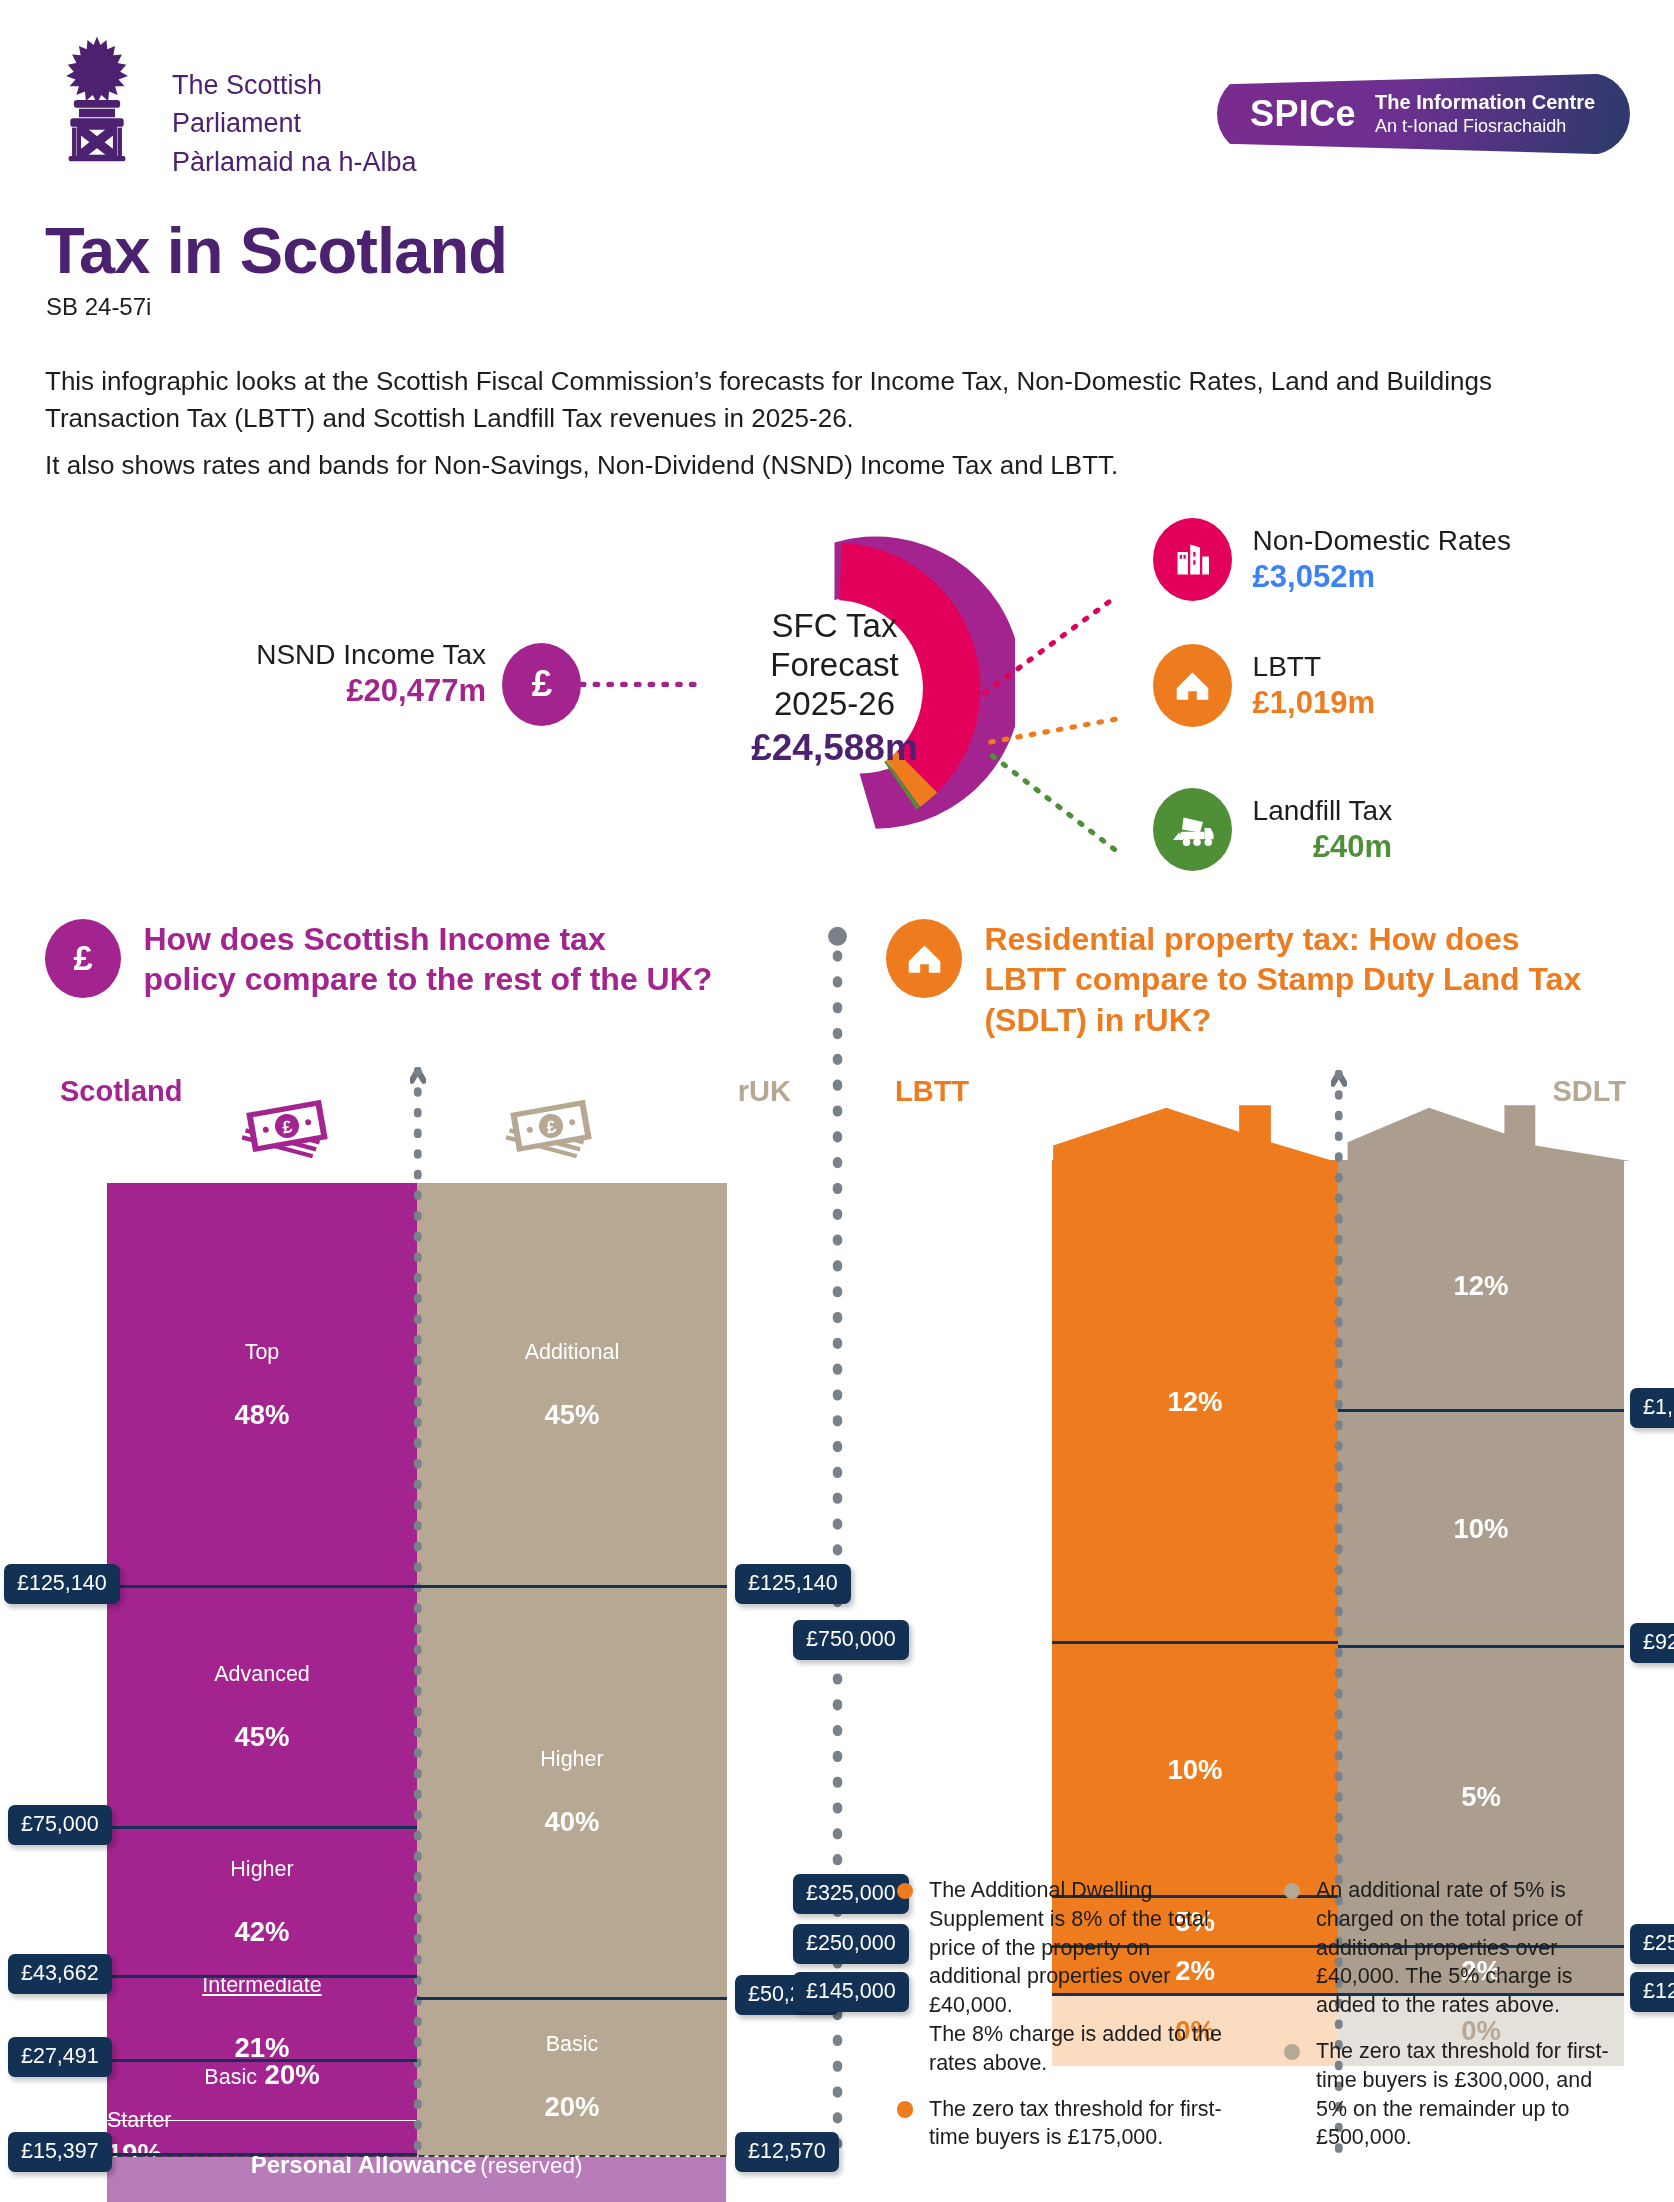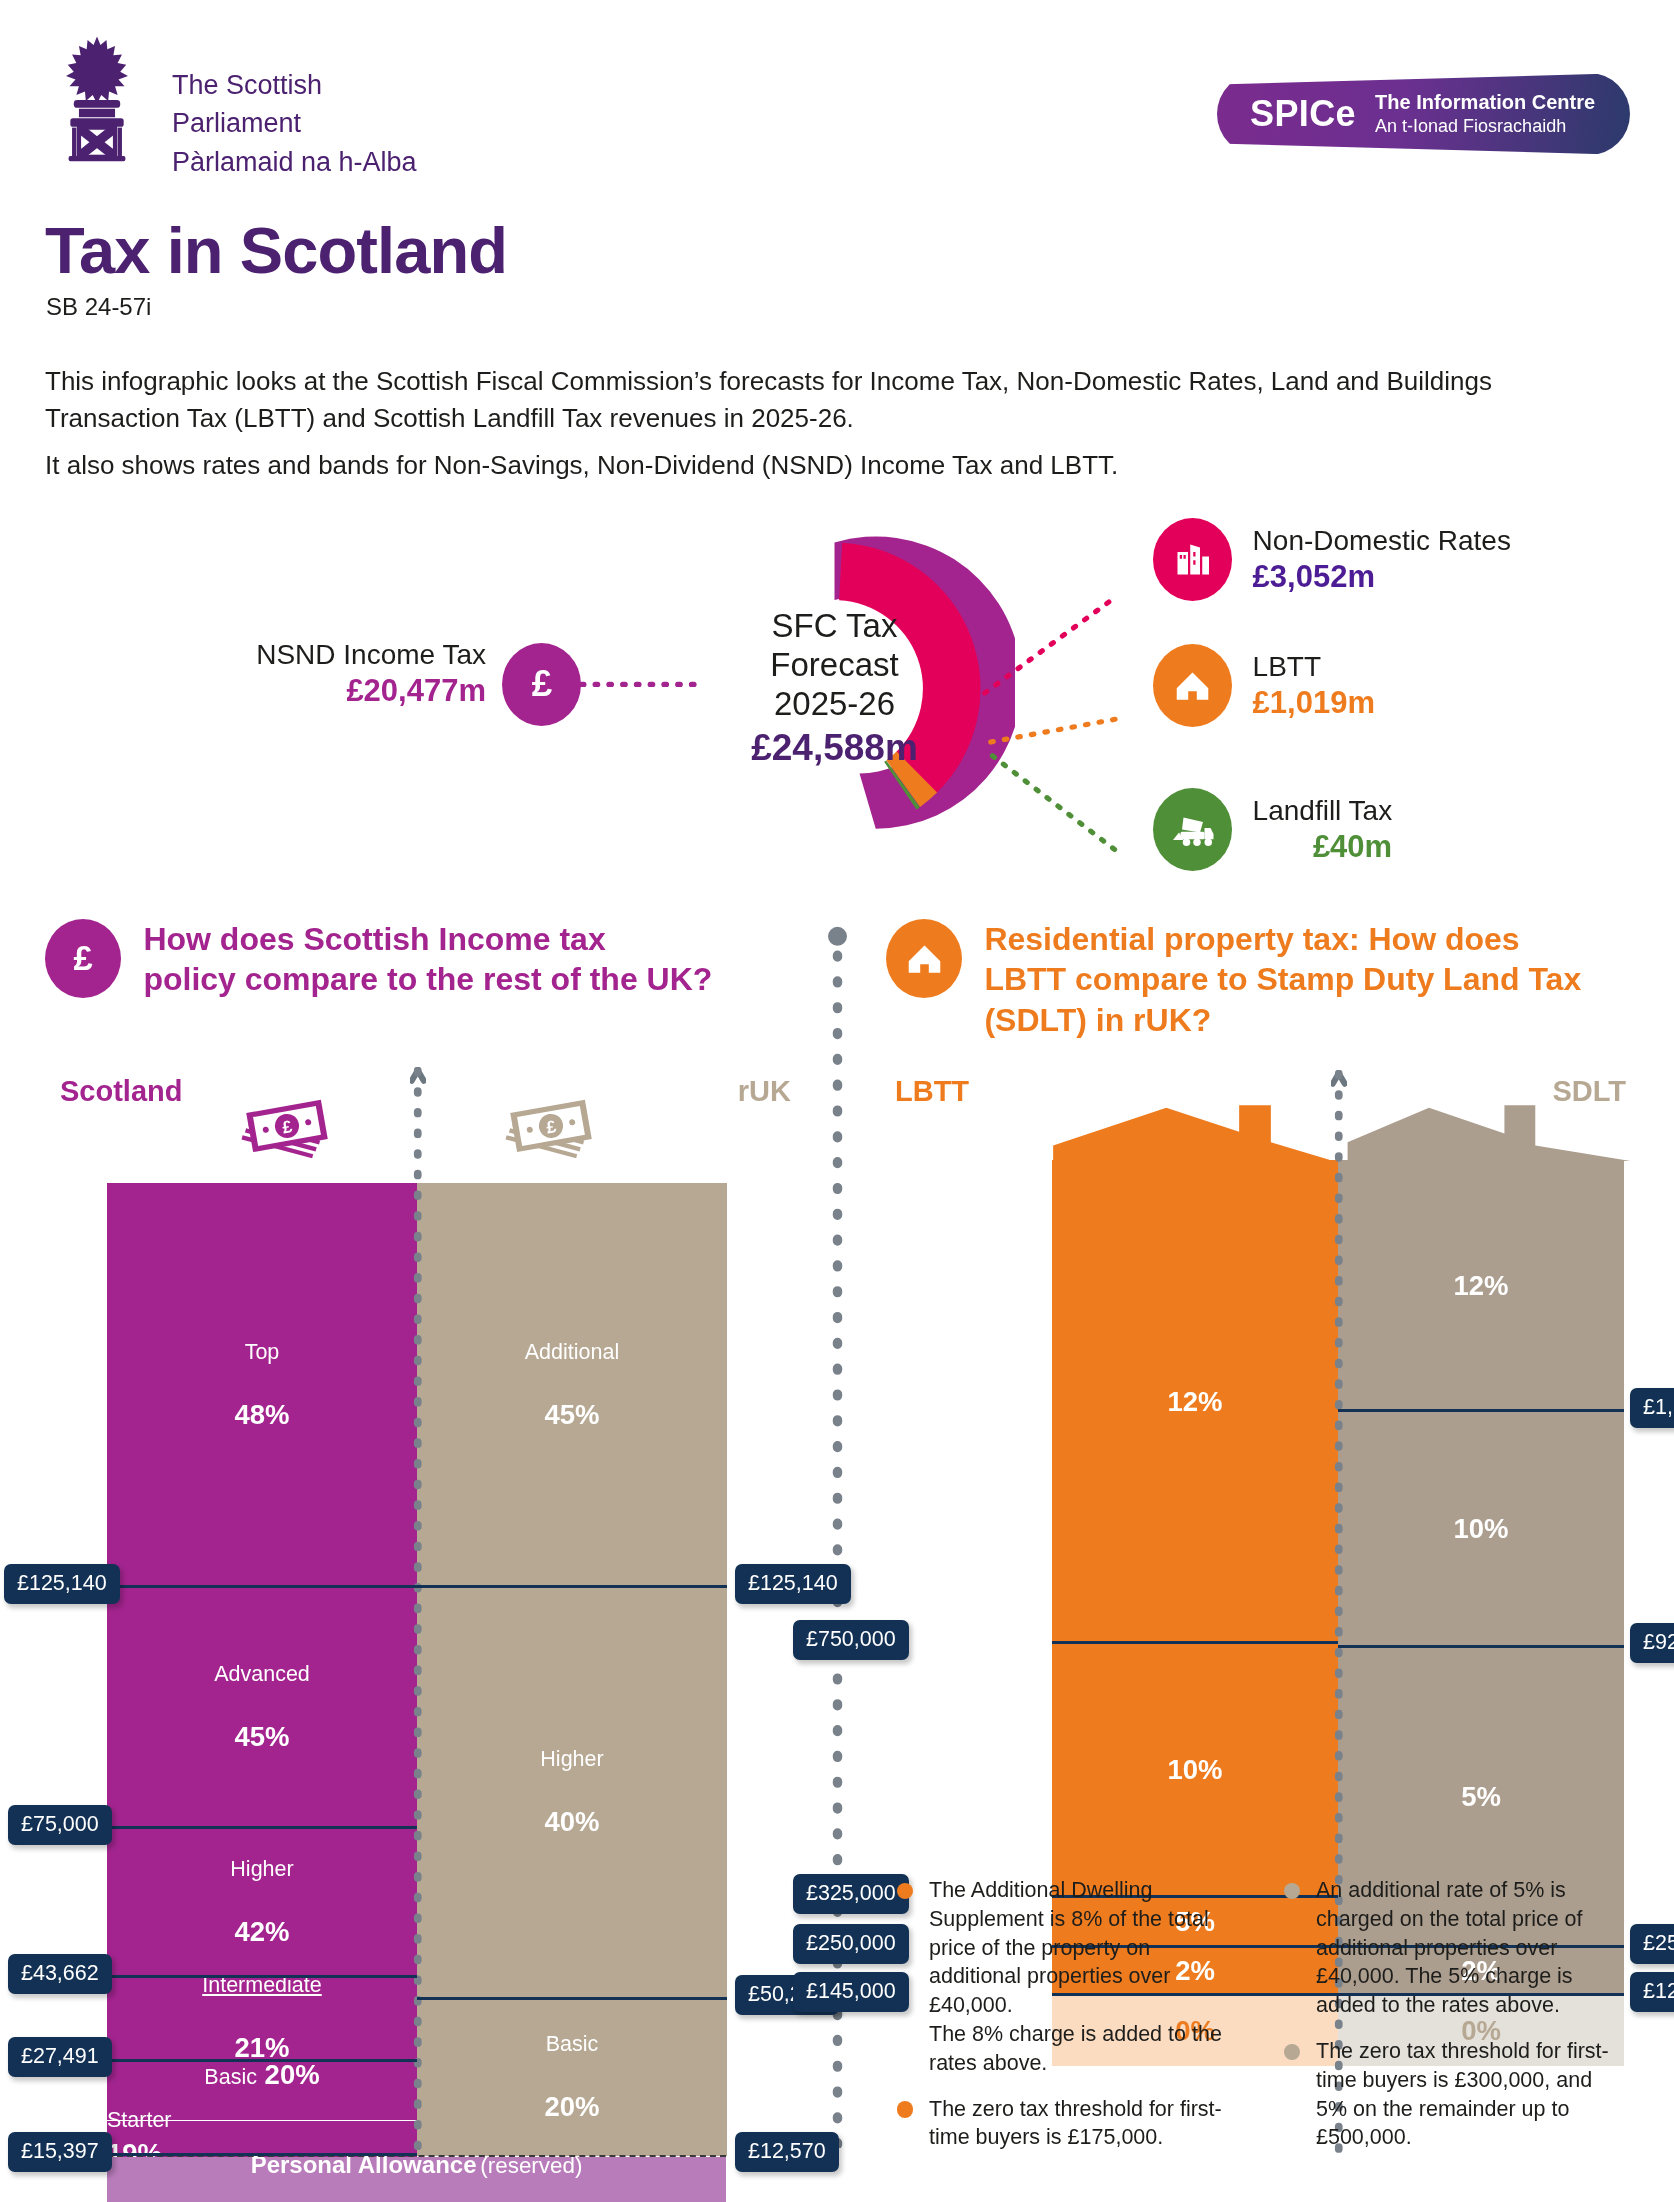--- a/index.html
+++ b/index.html
@@ -61,7 +61,7 @@
   .cal-right .t2 { font-size:31px; font-weight:bold; }
   #cal-ndr { left:1153px; top:518px; }
   #cal-ndr .ic { background:#e3005a; }
-  #cal-ndr .t2 { color:#4c1d95; }
+  #cal-ndr .t2 { color:#3b82f6; }
   #cal-lbtt { left:1153px; top:644px; }
   #cal-lbtt .ic { background:#ee7c1f; }
   #cal-lbtt .t2 { color:#ee7c1f; }

